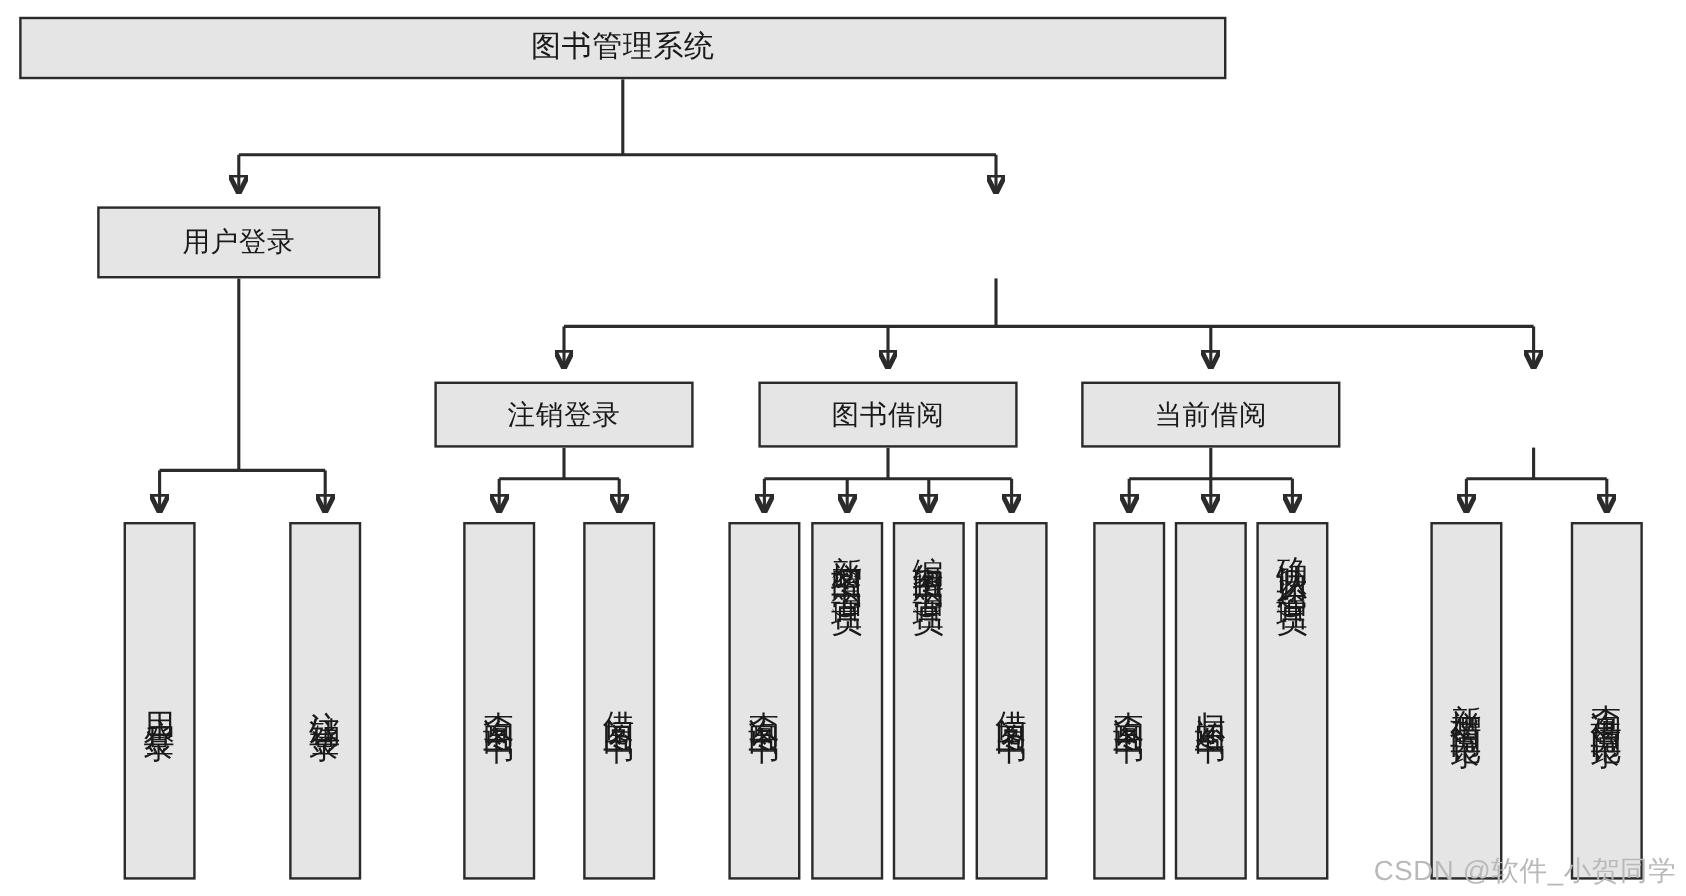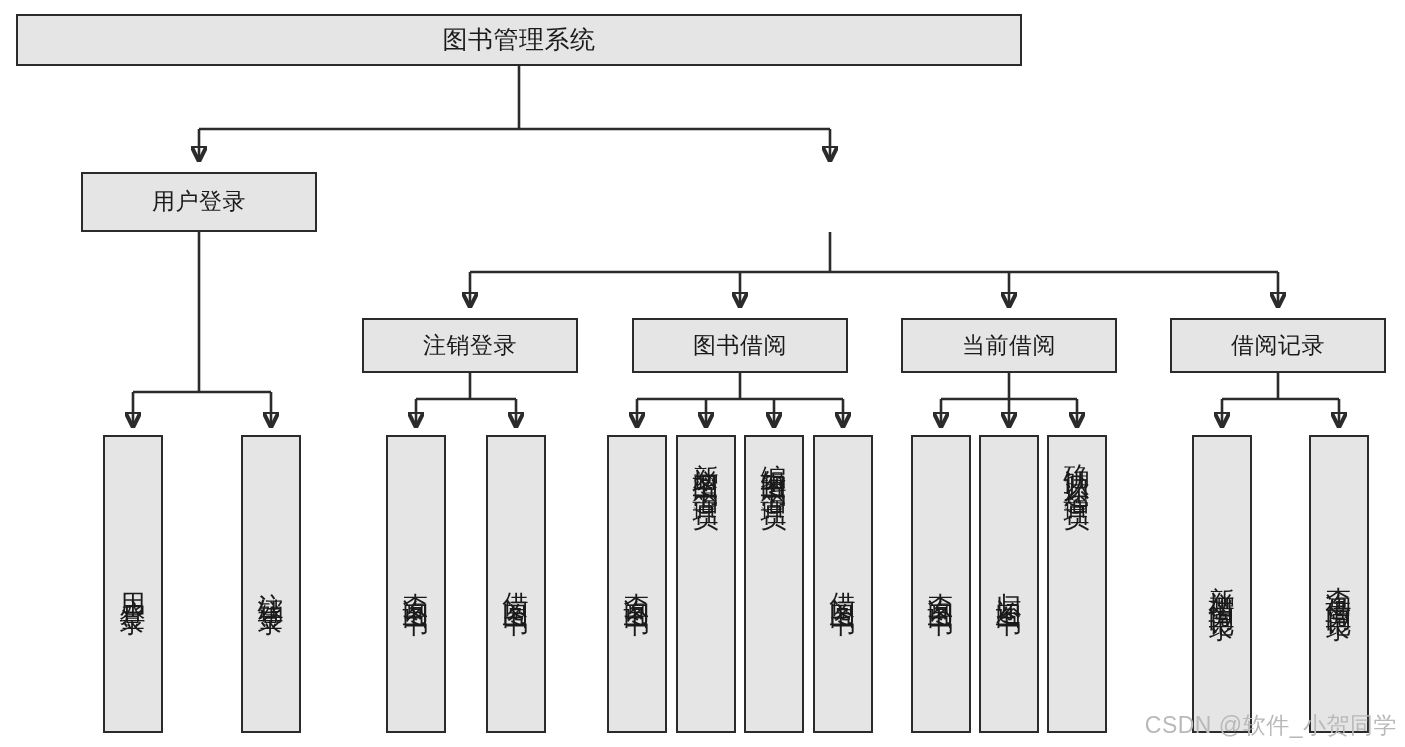--- a/index.html
+++ b/index.html
@@ -174,9 +174,6 @@
     <span class="label">当前借阅</span>
   </div>
 
-  <div class="node branch" style="left:1170px; top:318px; width:216px; height:55px;">
-    <span class="label">借阅记录</span>
-  </div>
 
   <div class="node leaf" style="left:103px; top:435px; width:60px; height:298px;">
     <div class="vwrap">

